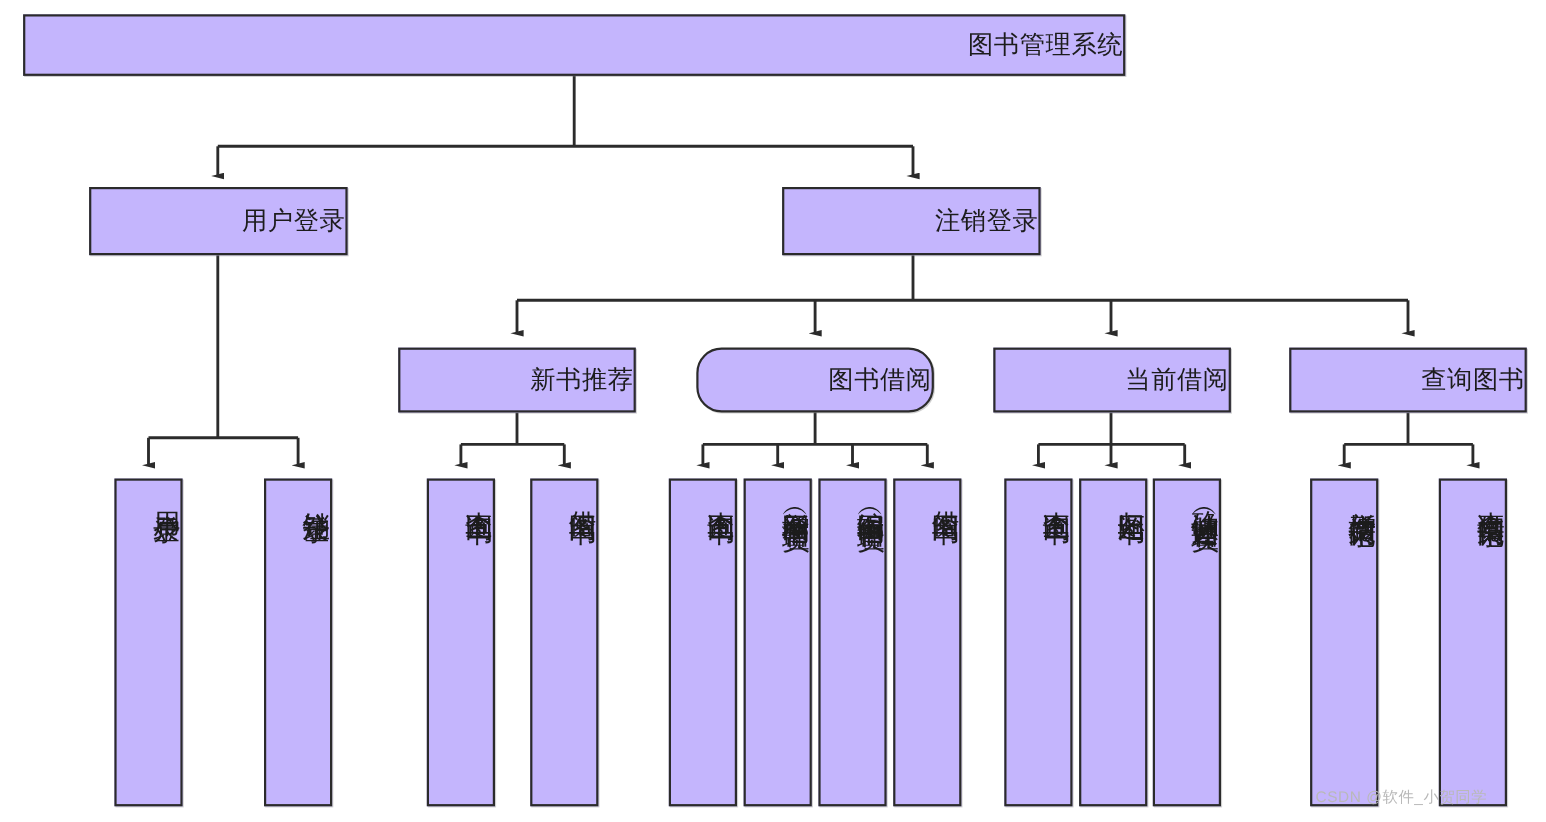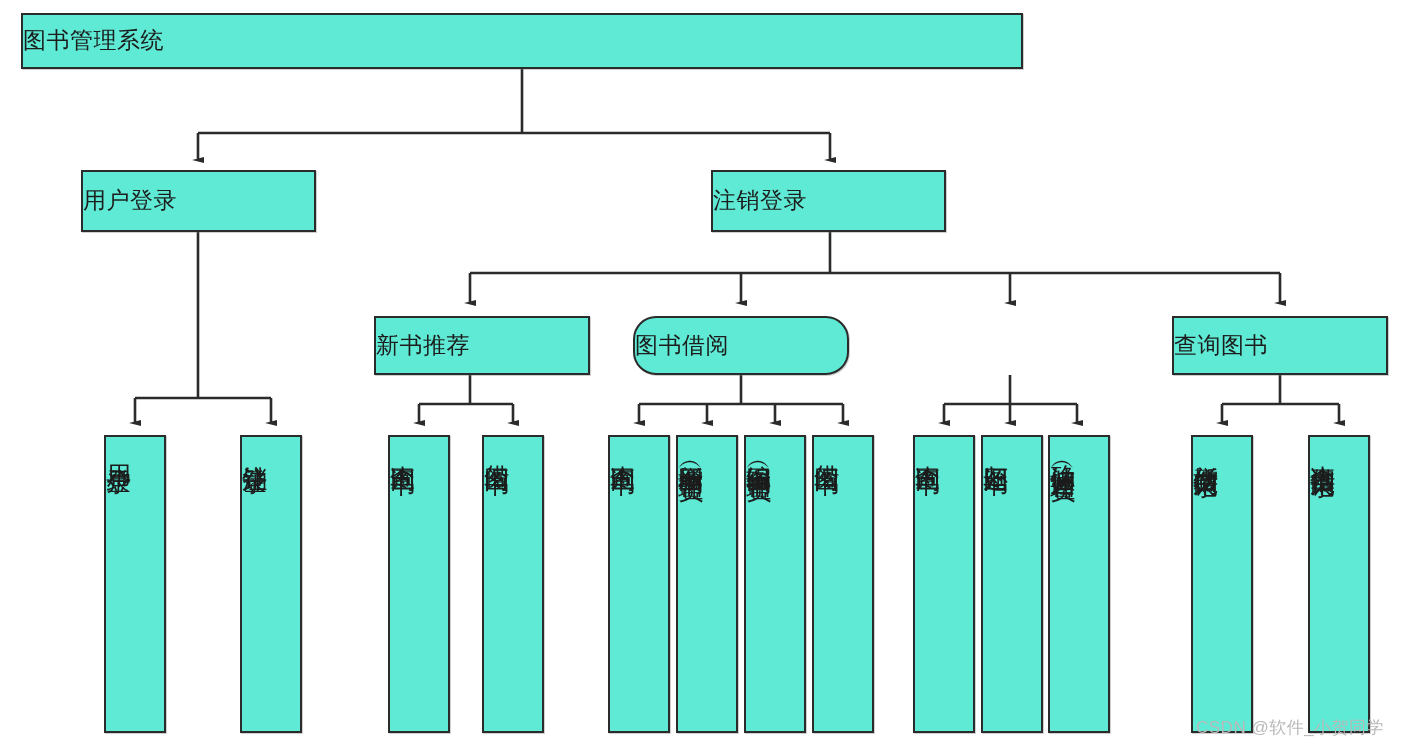--- a/index.html
+++ b/index.html
@@ -30,10 +30,10 @@
     position: absolute;
     box-sizing: border-box;
     border: 2px solid #2b2b2b;
-    background: #5eead4;
+    background: #c4b5fd;
     display: flex;
     align-items: center;
-    justify-content: flex-start;
+    justify-content: flex-end;
     color: #1c1c1c;
     box-shadow: 1px 1px 0 rgba(120,120,120,0.35);
   }

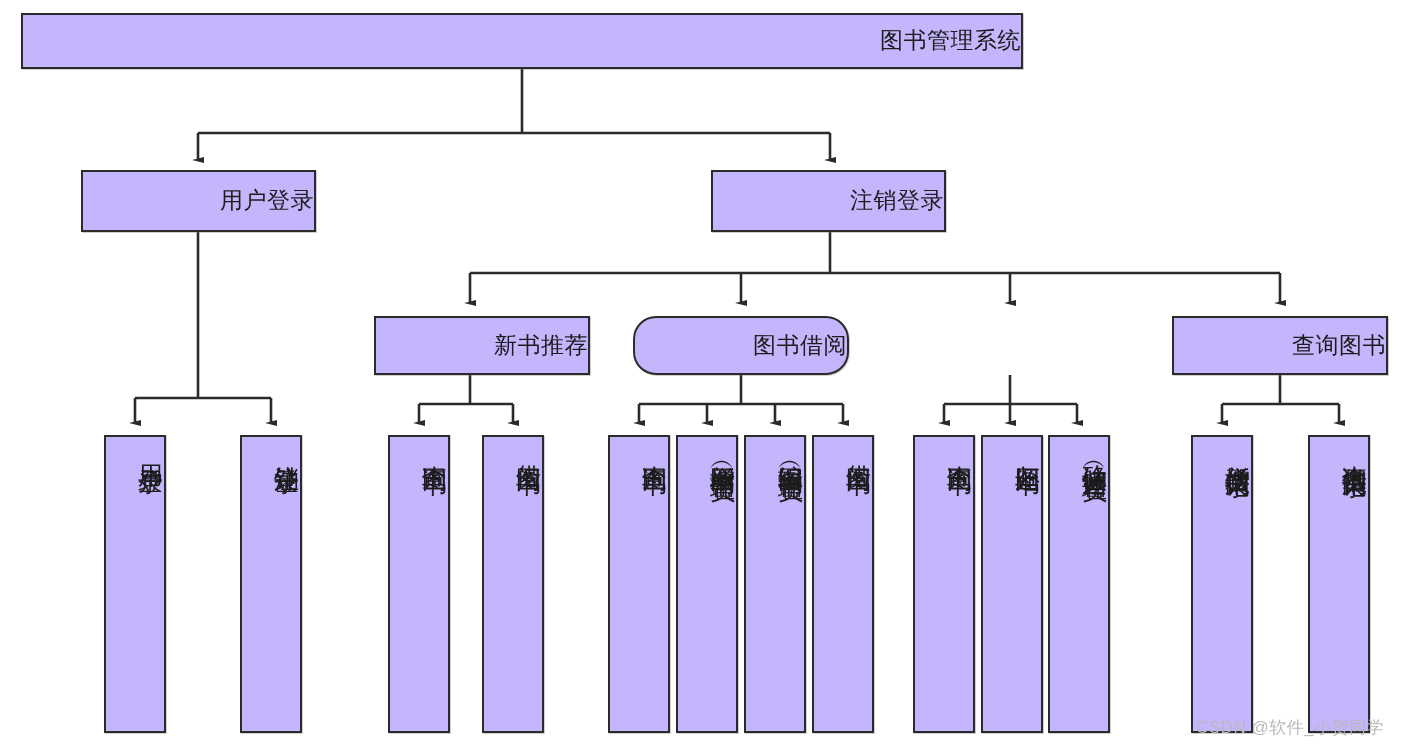--- a/index.html
+++ b/index.html
@@ -133,7 +133,7 @@
     <span class="label">注销登录</span>
   </div>
 
-  <div class="node horiz" style="left:374px; top:316px; width:216px; height:59px;">
+  <div class="node horiz" style="left:362px; top:316px; width:216px; height:59px;">
     <span class="label">新书推荐</span>
   </div>
   <div class="node horiz" style="left:633px; top:316px; width:216px; height:59px;border-radius:23px;">

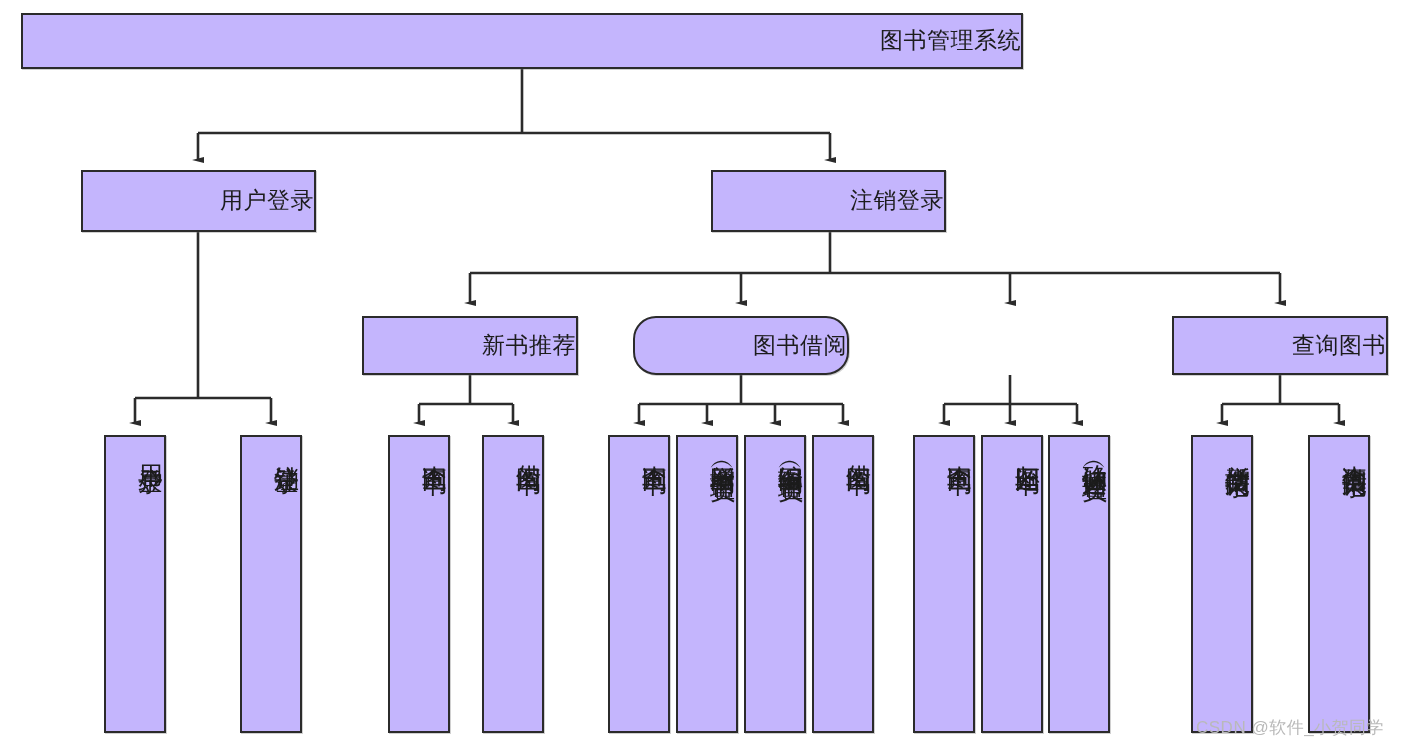--- a/index.html
+++ b/index.html
@@ -139,6 +139,9 @@
   <div class="node horiz" style="left:633px; top:316px; width:216px; height:59px;border-radius:23px;">
     <span class="label">图书借阅</span>
   </div>
+  <div class="node horiz" style="left:903px; top:316px; width:216px; height:59px;">
+    <span class="label">当前借阅</span>
+  </div>
   <div class="node horiz" style="left:1172px; top:316px; width:216px; height:59px;">
     <span class="label">查询图书</span>
   </div>

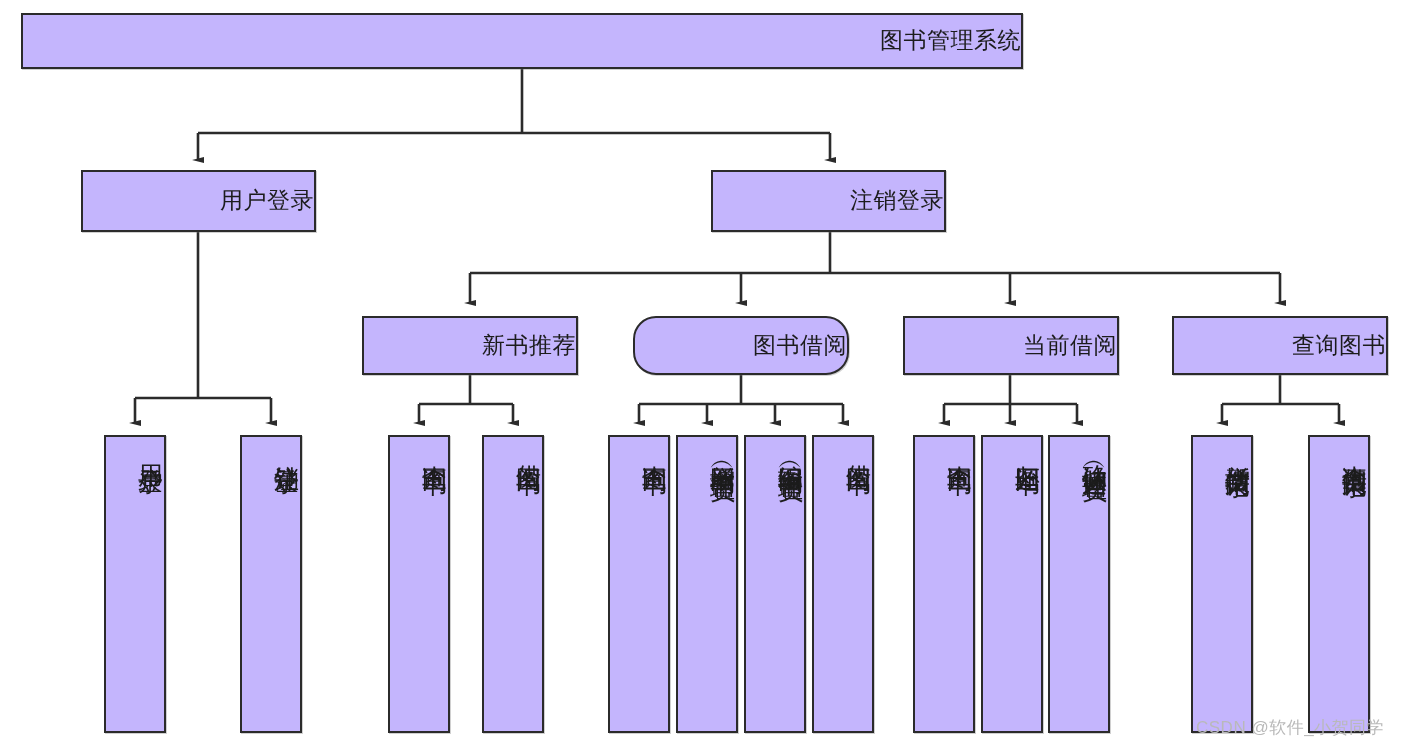--- a/index.html
+++ b/index.html
@@ -61,7 +61,7 @@
   }
   .watermark {
     position: absolute;
-    font-size: 17px;
+    font-size: 14px;
     color: #b9b9b9;
     white-space: nowrap;
     letter-spacing: 0.5px;

